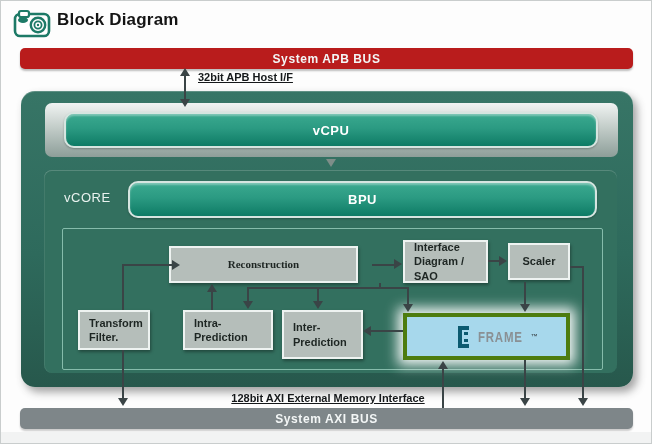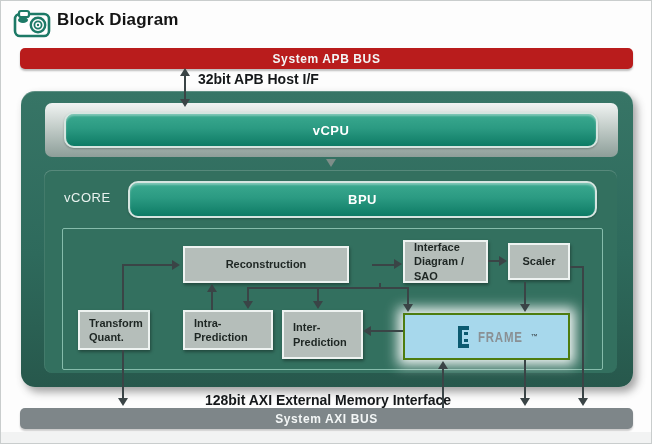--- a/index.html
+++ b/index.html
@@ -89,7 +89,7 @@
   .frame-tm{font-size:7px;color:#4a5a60;vertical-align:10px;font-weight:bold;}
   
   .iface{
-    font-size:14px;font-weight:bold;color:#15181a;
+    font-size:11px;font-weight:bold;color:#15181a;text-decoration:underline;
   }
   
   .vl{width:2px;background:#3a4446;z-index:6;}

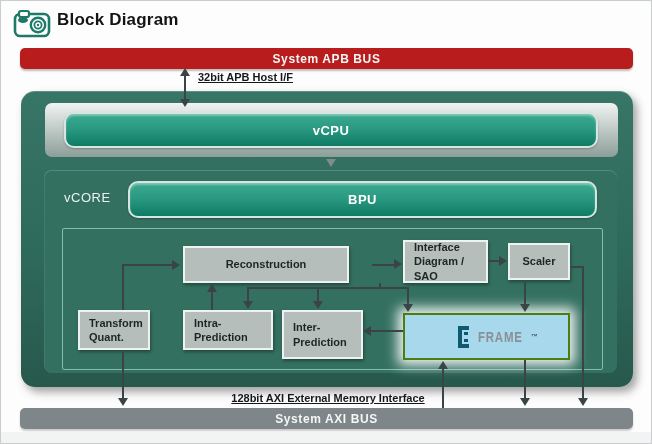--- a/index.html
+++ b/index.html
@@ -68,7 +68,7 @@
   }
   .blk.center{align-items:center;text-align:center;}
   .blk.left{padding-left:9px;}
-  .blk-recon{left:183px;top:246px;width:166px;height:37px;}
+  .blk-recon{left:169px;top:246px;width:189px;height:37px;font-family:Liberation Serif, serif;}
   .blk-deblock{left:403px;top:240px;width:85px;height:43px;}
   .blk-scaler{left:508px;top:243px;width:62px;height:37px;}
   .blk-transform{left:78px;top:310px;width:72px;height:40px;}

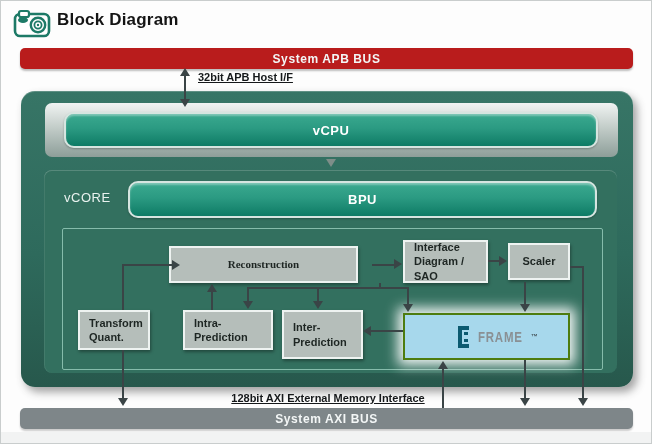--- a/index.html
+++ b/index.html
@@ -158,7 +158,7 @@
   </div>
   <div class="abs blk left blk-transform">
     <span>Transform</span>
-    <span>Quant.</span>
+    <span>Filter.</span>
   </div>
   <div class="abs blk left blk-intra">
     <span>Intra-</span>

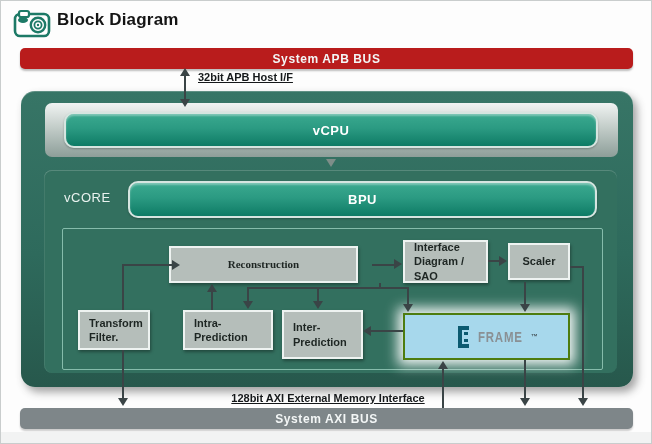--- a/index.html
+++ b/index.html
@@ -77,7 +77,7 @@
   
   .blk-frame{
     left:403px;top:313px;width:167px;height:47px;
-    background:#a7d8ec;border:2px solid #4d7c0f;
+    background:#a7d8ec;border:4px solid #4d7c0f;
     box-shadow:0 0 12px 5px rgba(255,255,255,.95);
     display:flex;align-items:center;justify-content:center;gap:3px;
     box-sizing:border-box;z-index:4;padding-left:20px;

